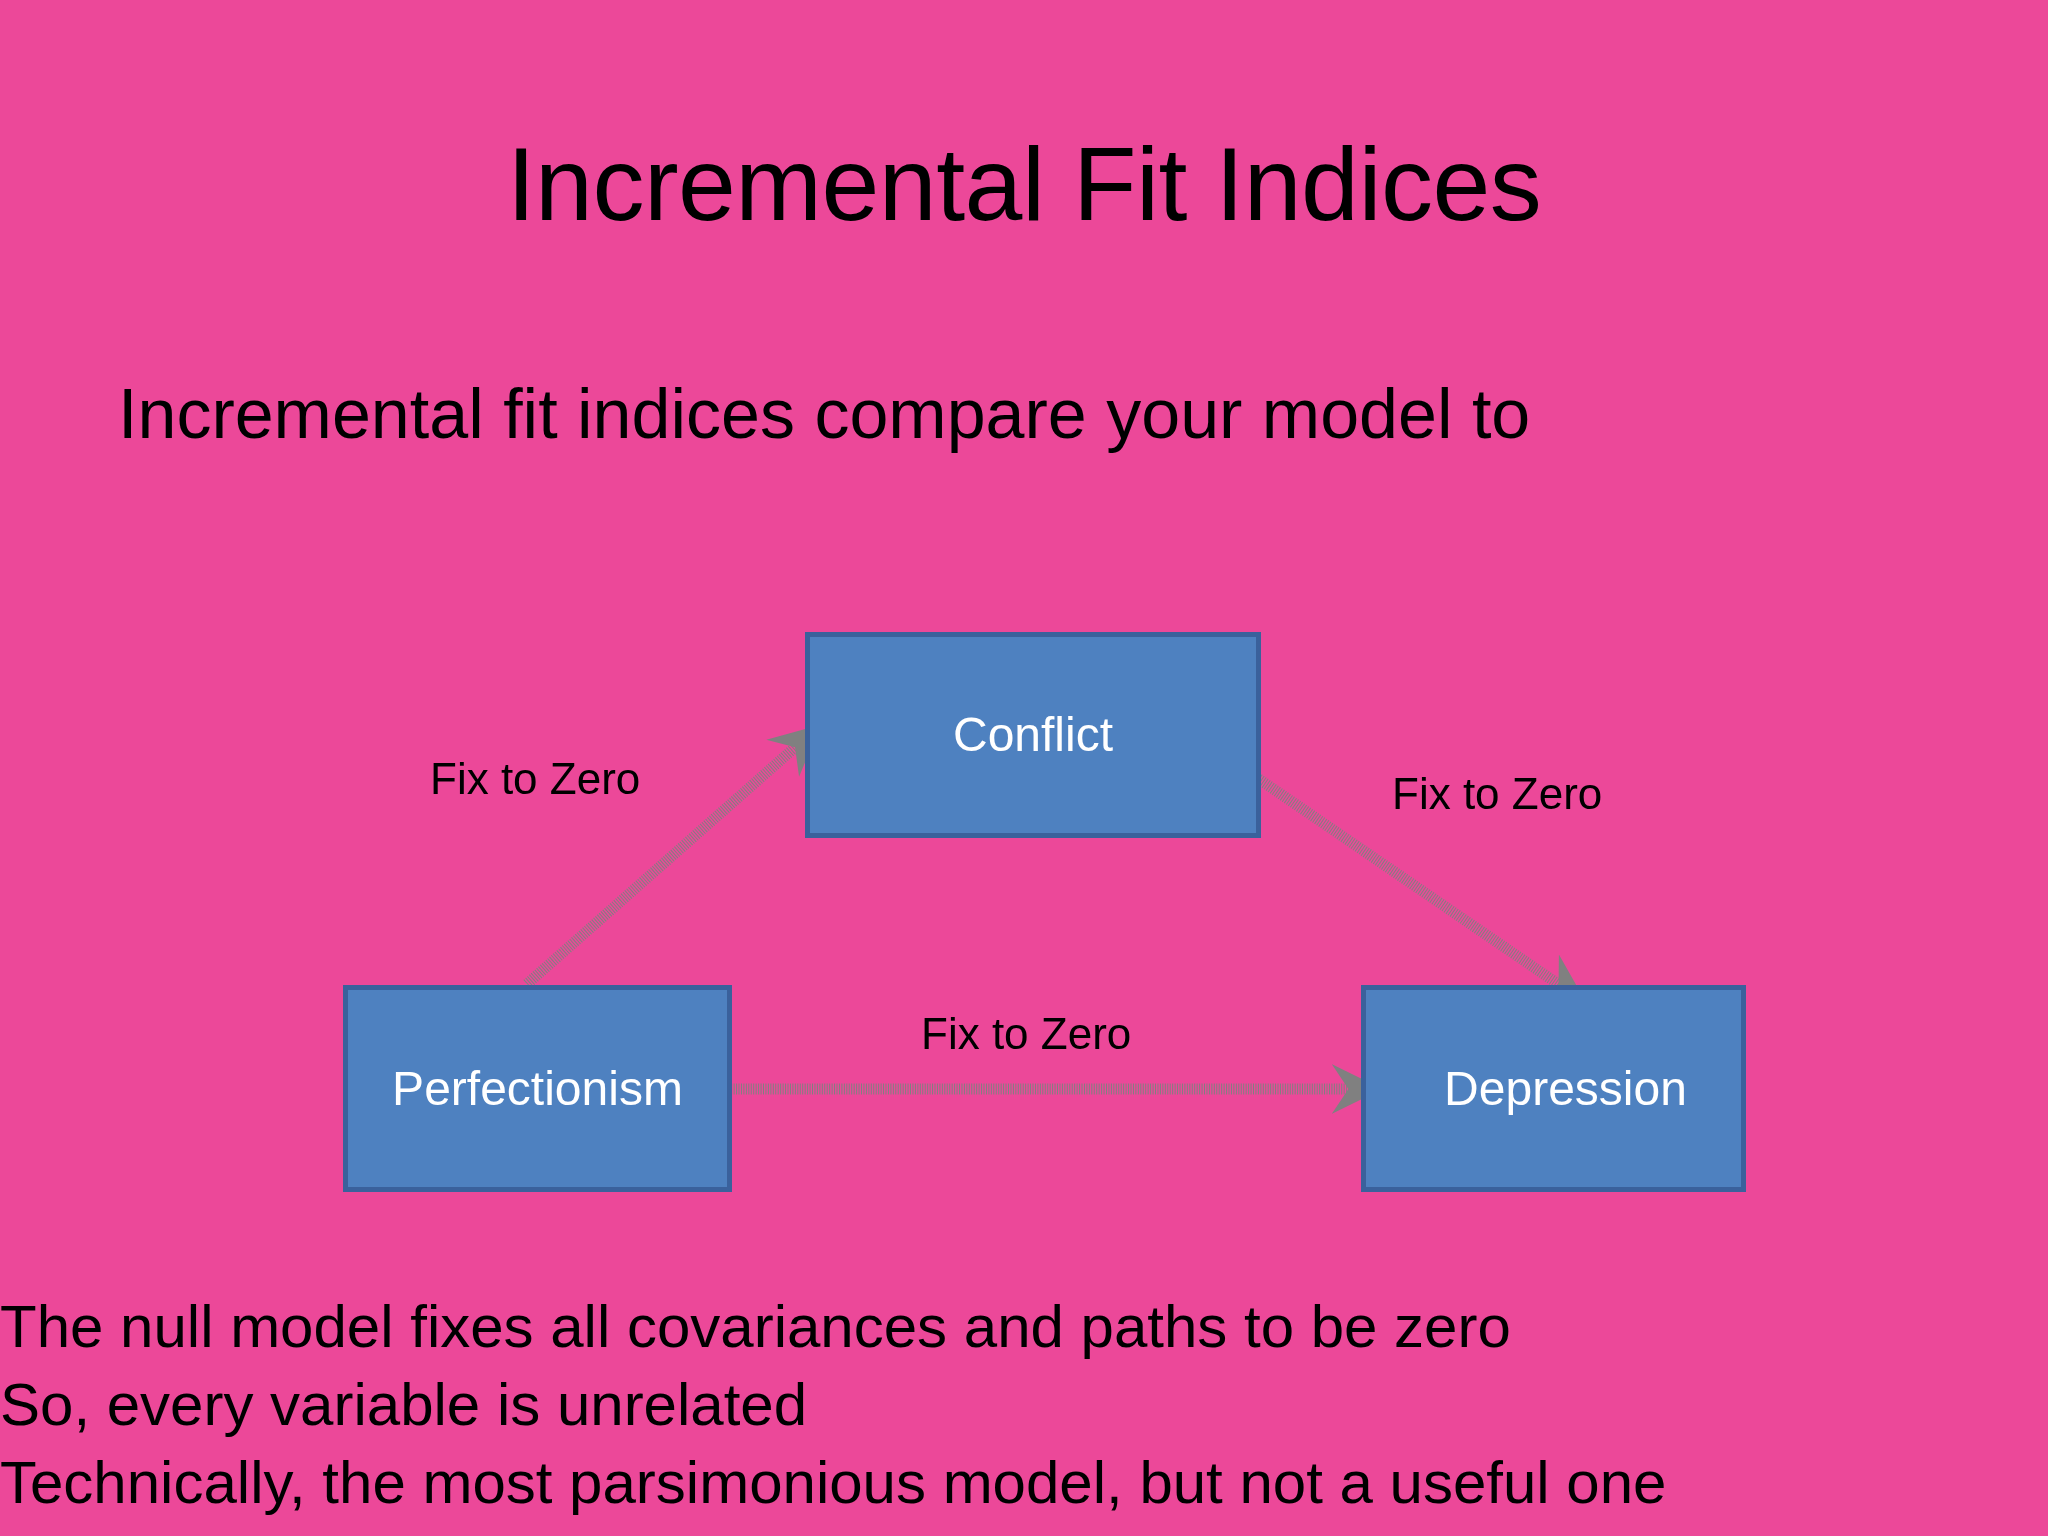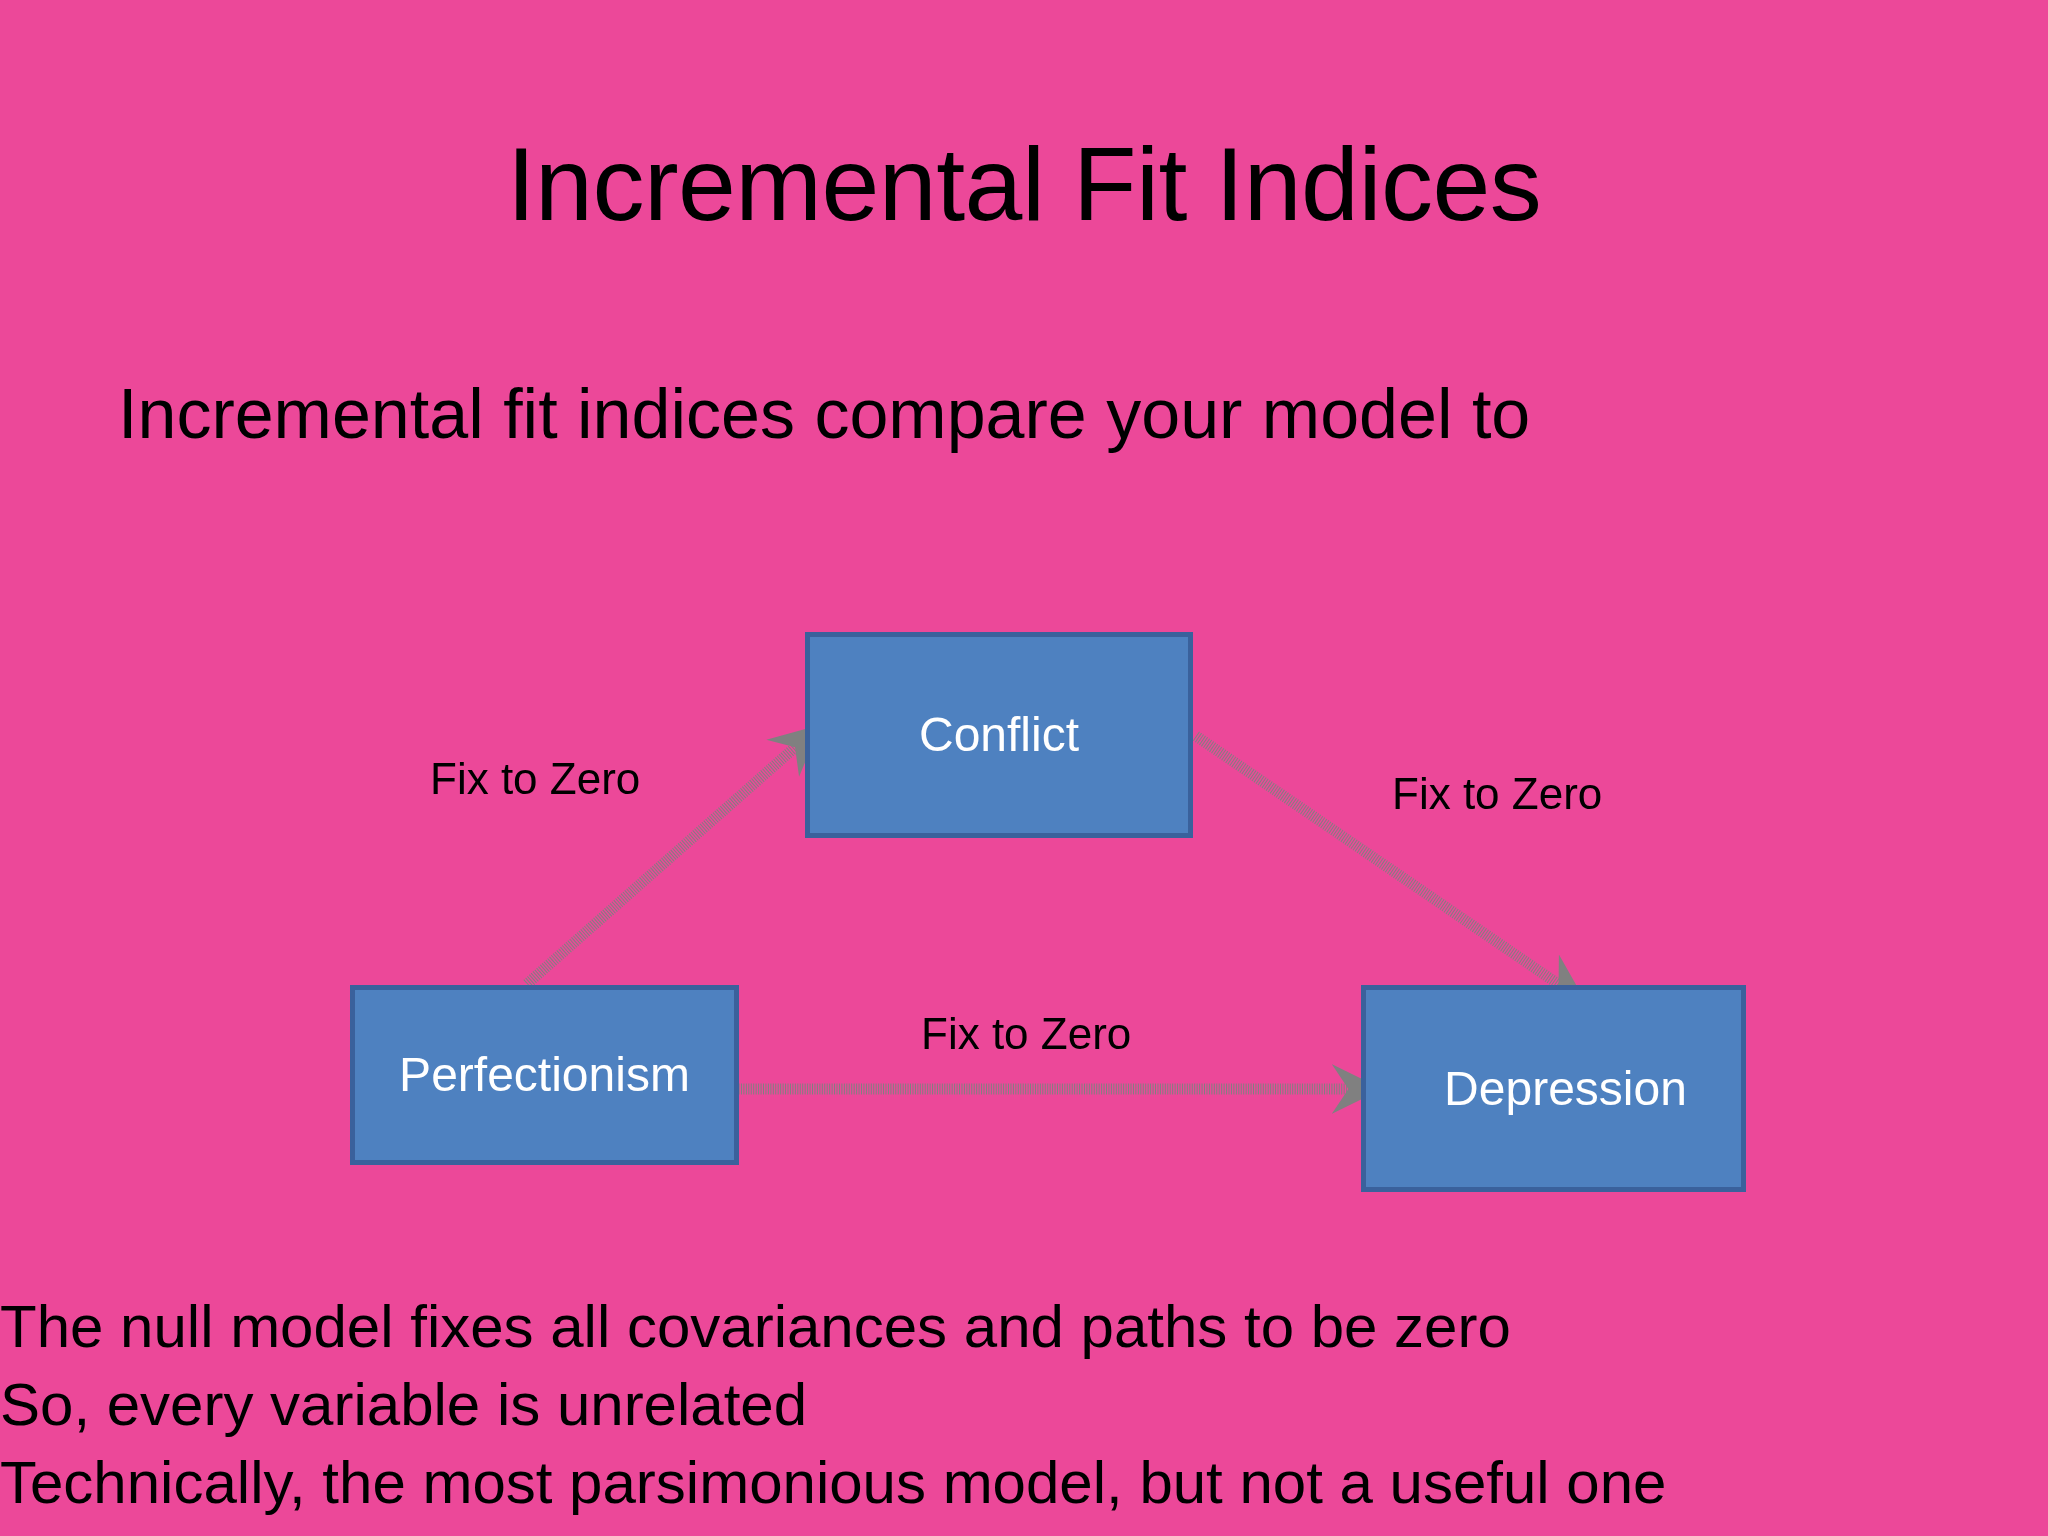--- a/index.html
+++ b/index.html
@@ -79,7 +79,7 @@
   }
   #node-conflict {
     left: 805px; top: 632px;
-    width: 388px; height: 206px;
+    width: 456px; height: 206px;
   }
   #node-perfectionism {
     left: 350px; top: 985px;

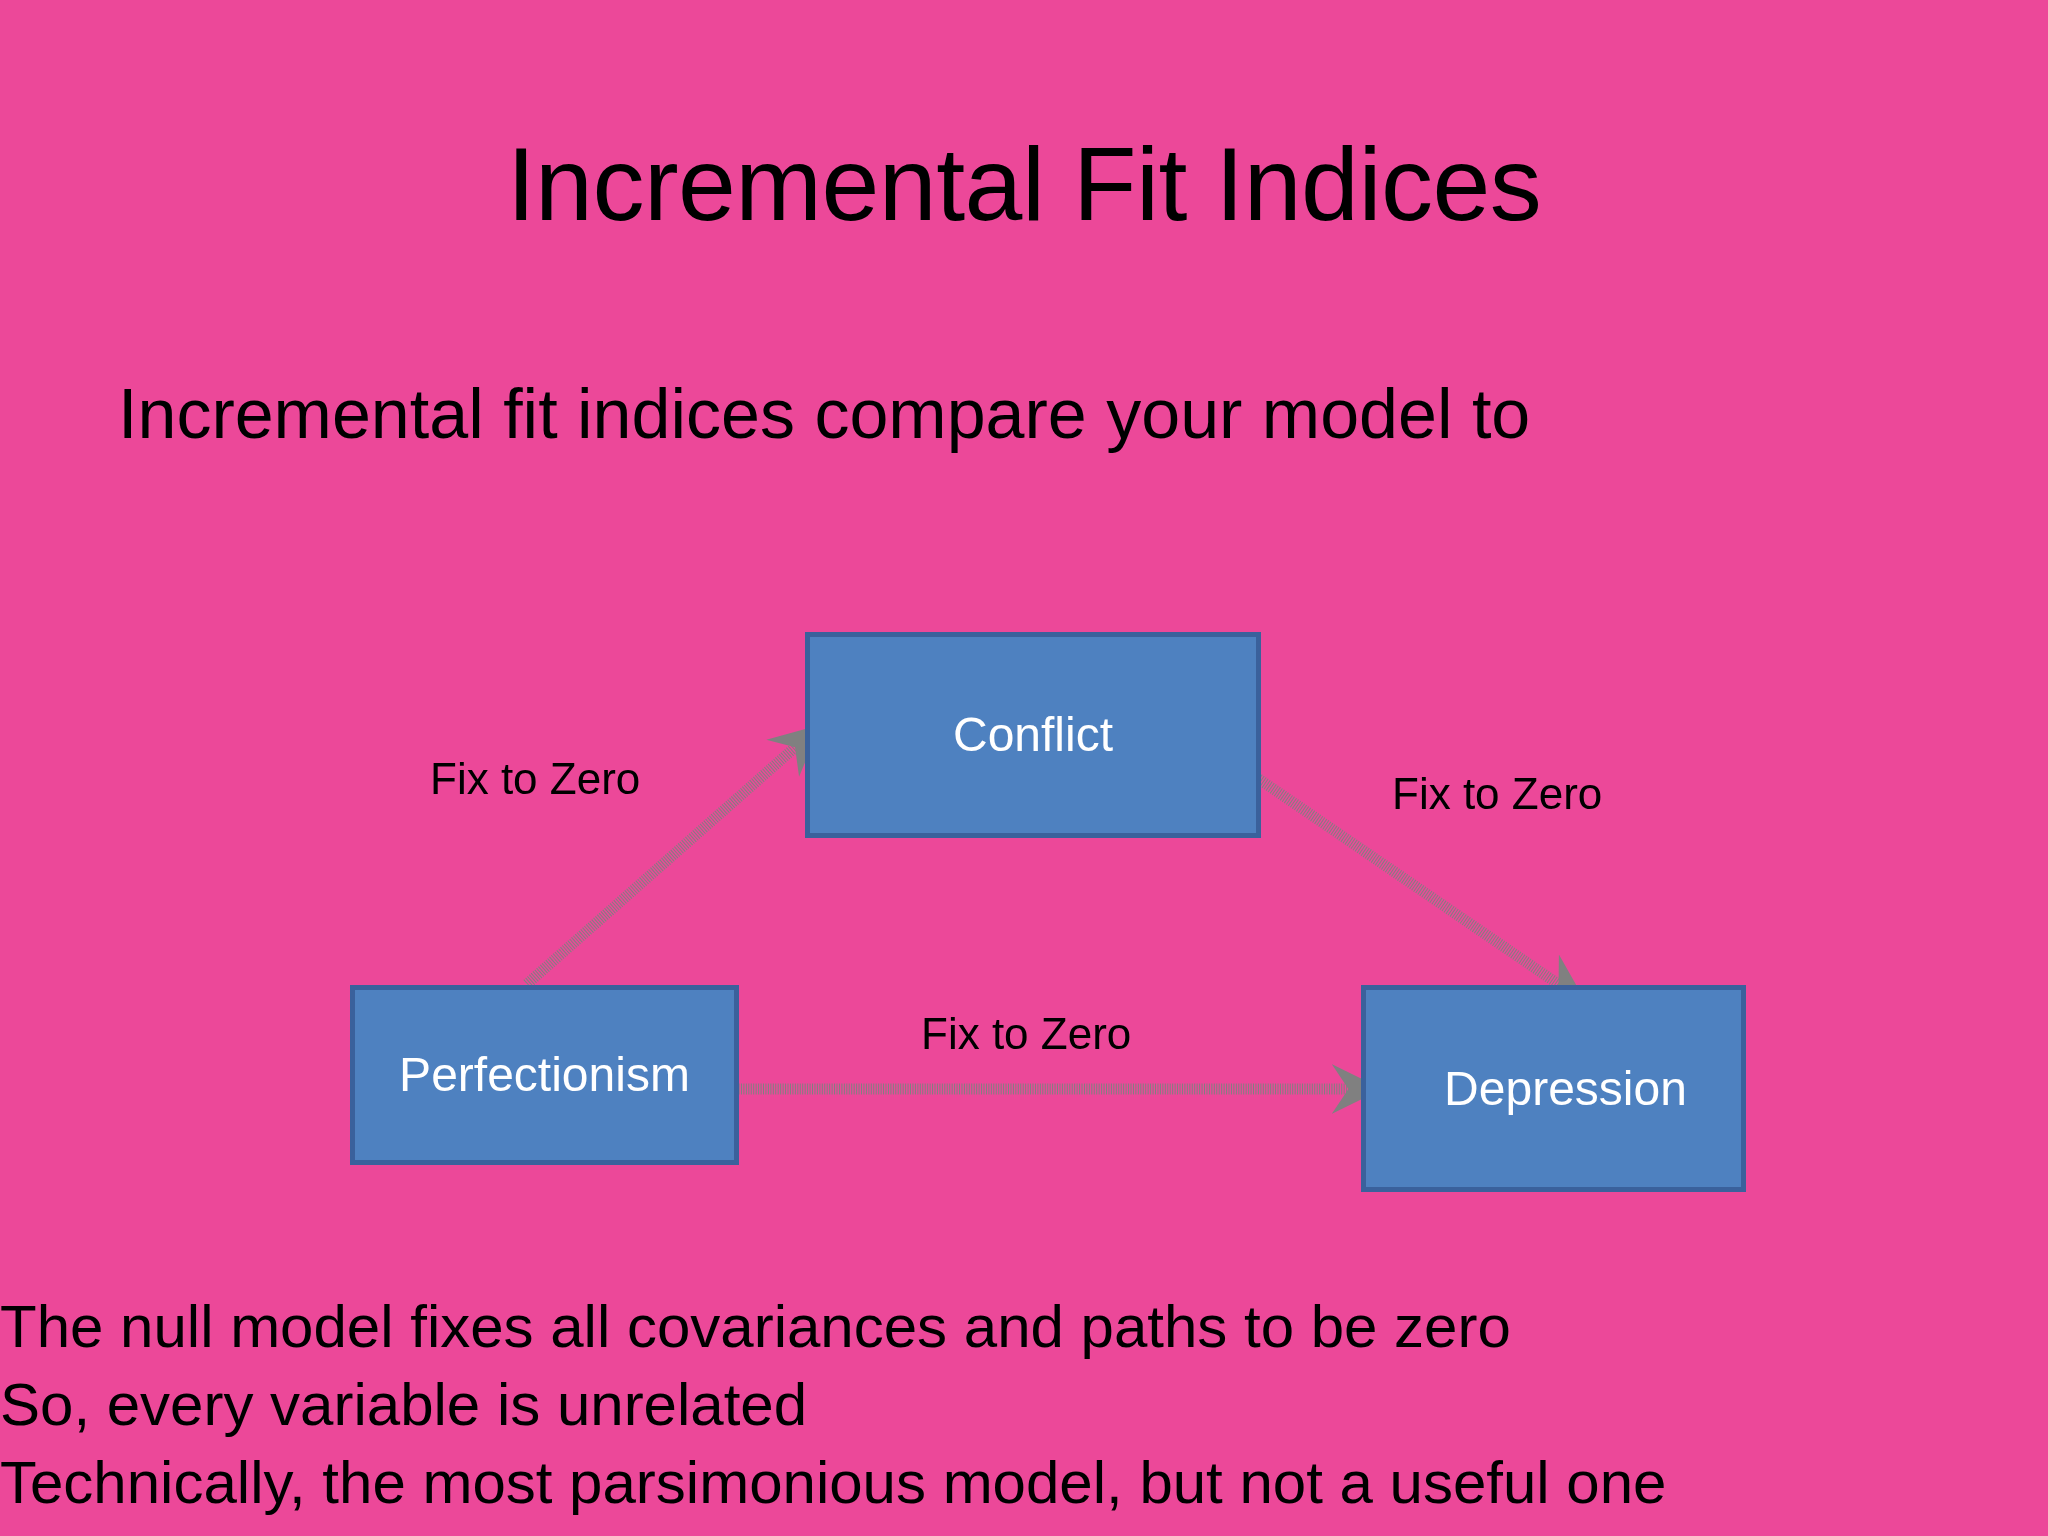--- a/index.html
+++ b/index.html
@@ -82,8 +82,8 @@
     width: 456px; height: 206px;
   }
   #node-perfectionism {
-    left: 350px; top: 985px;
-    width: 389px; height: 180px;
+    left: 343px; top: 985px;
+    width: 389px; height: 207px;
   }
   #node-depression {
     left: 1361px; top: 985px;

